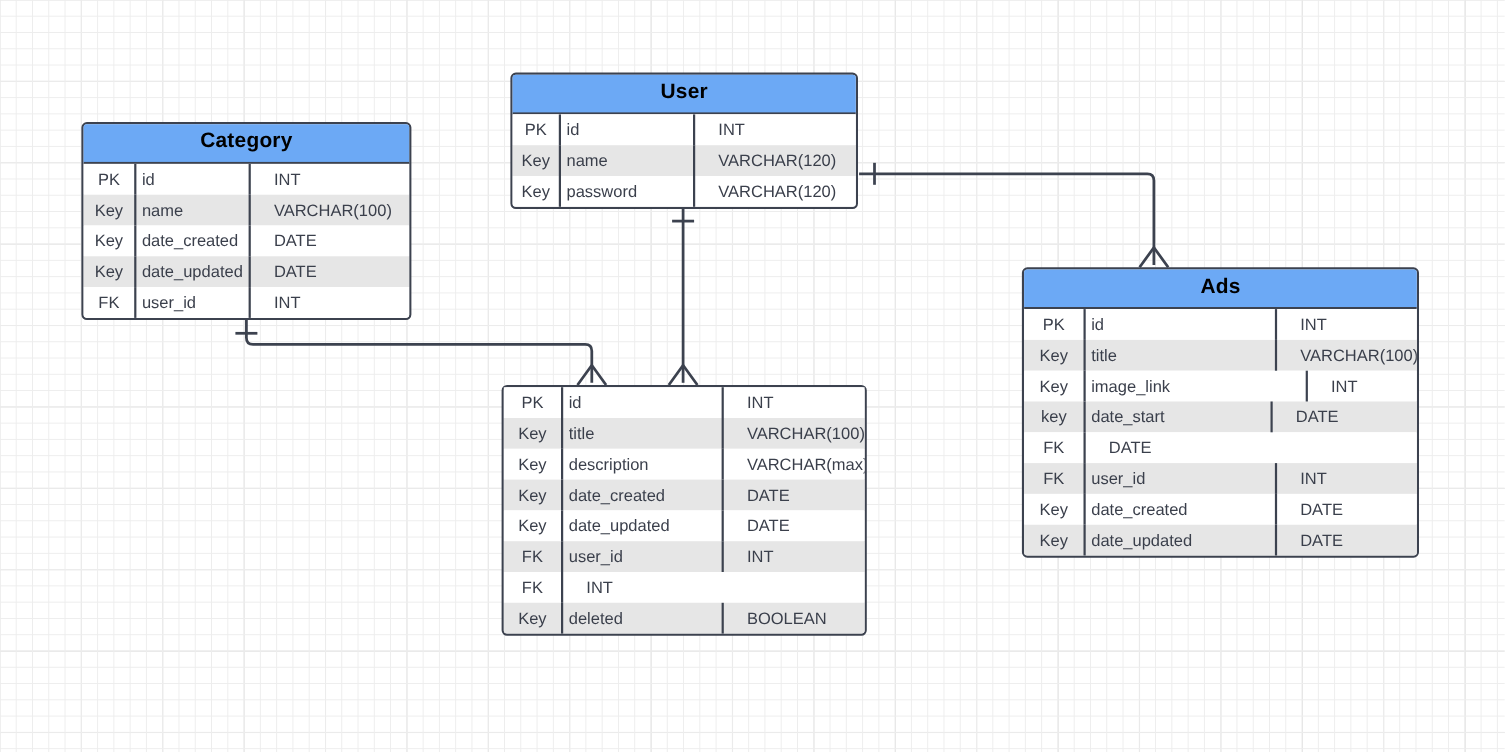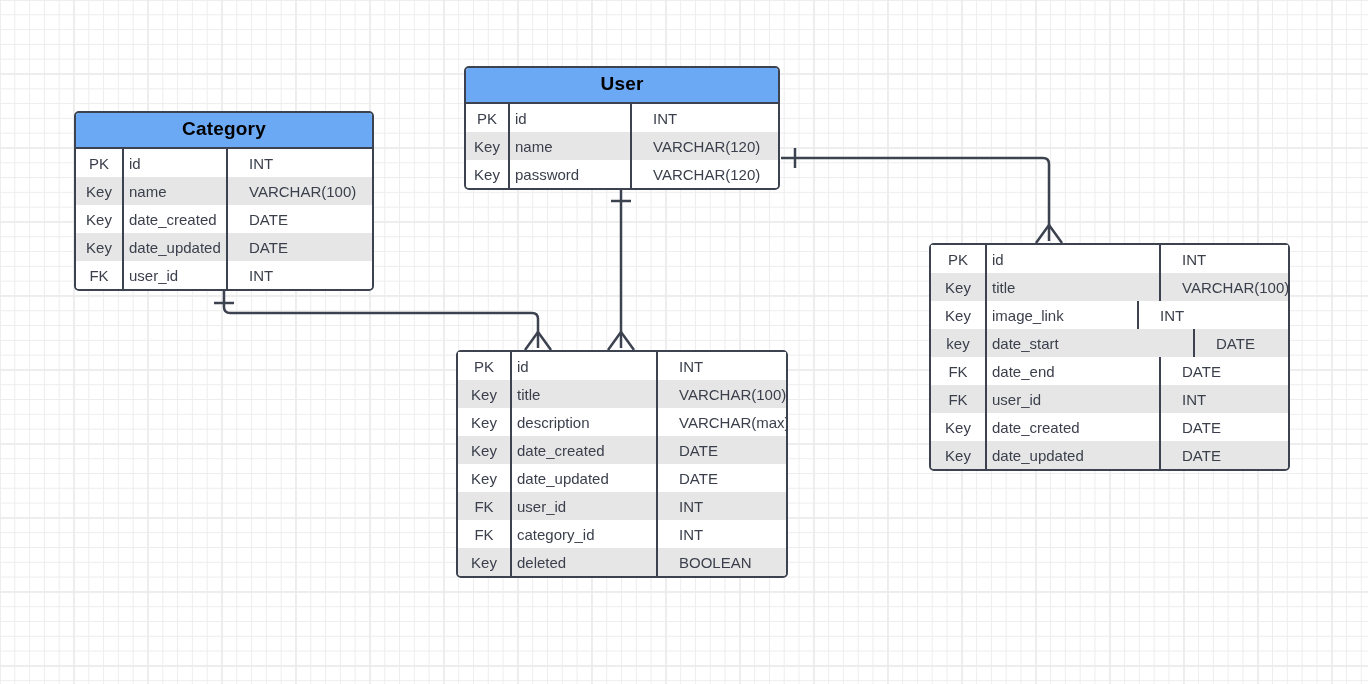--- a/index.html
+++ b/index.html
@@ -235,6 +235,7 @@
   </div>
 
   <div class="entity" style="left:929px; top:243px; width:361px;">
+    <div class="entity-title">Ads</div>
     <div class="rows">
       <div class="row">
         <div class="cell c-key" style="width:56px">PK</div>

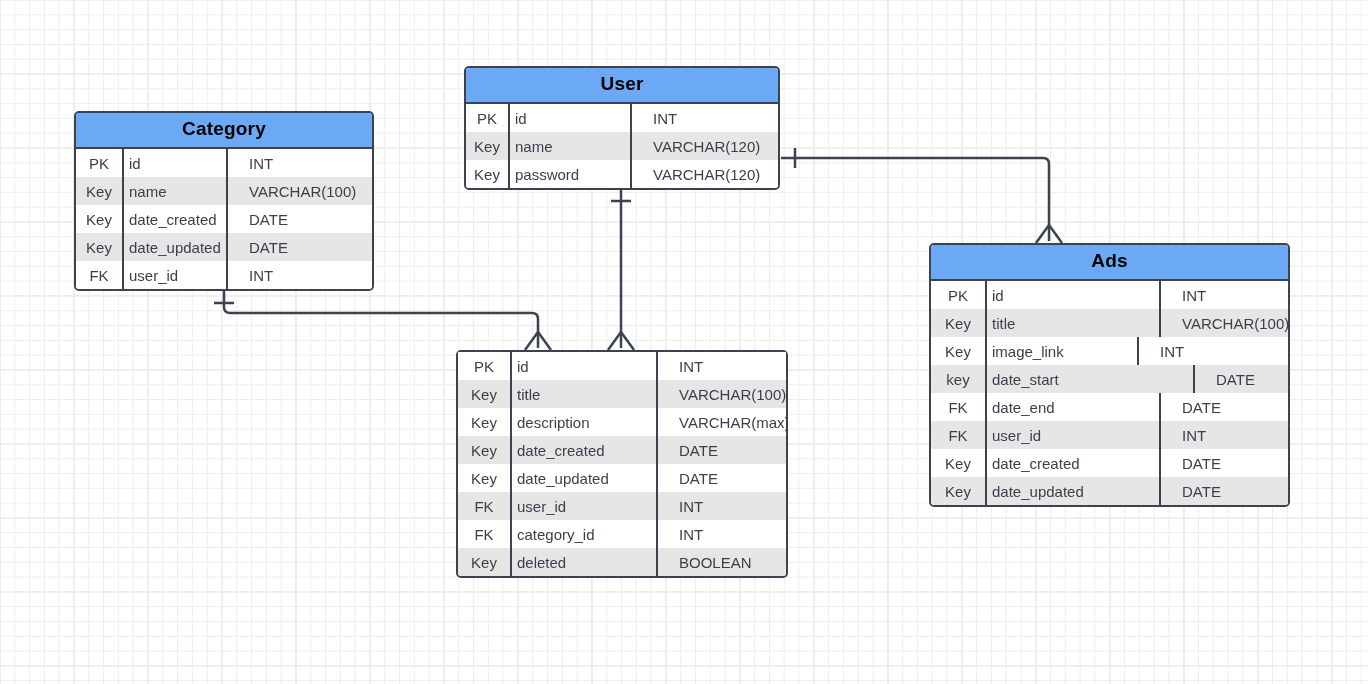--- a/index.html
+++ b/index.html
@@ -249,7 +249,7 @@
       </div>
       <div class="row">
         <div class="cell c-key" style="width:56px">Key</div>
-        <div class="cell c-name" style="width:152px">image_link</div>
+        <div class="cell c-name" style="width:202px">image_link</div>
         <div class="cell c-type" style="flex:1">INT</div>
       </div>
       <div class="row alt">

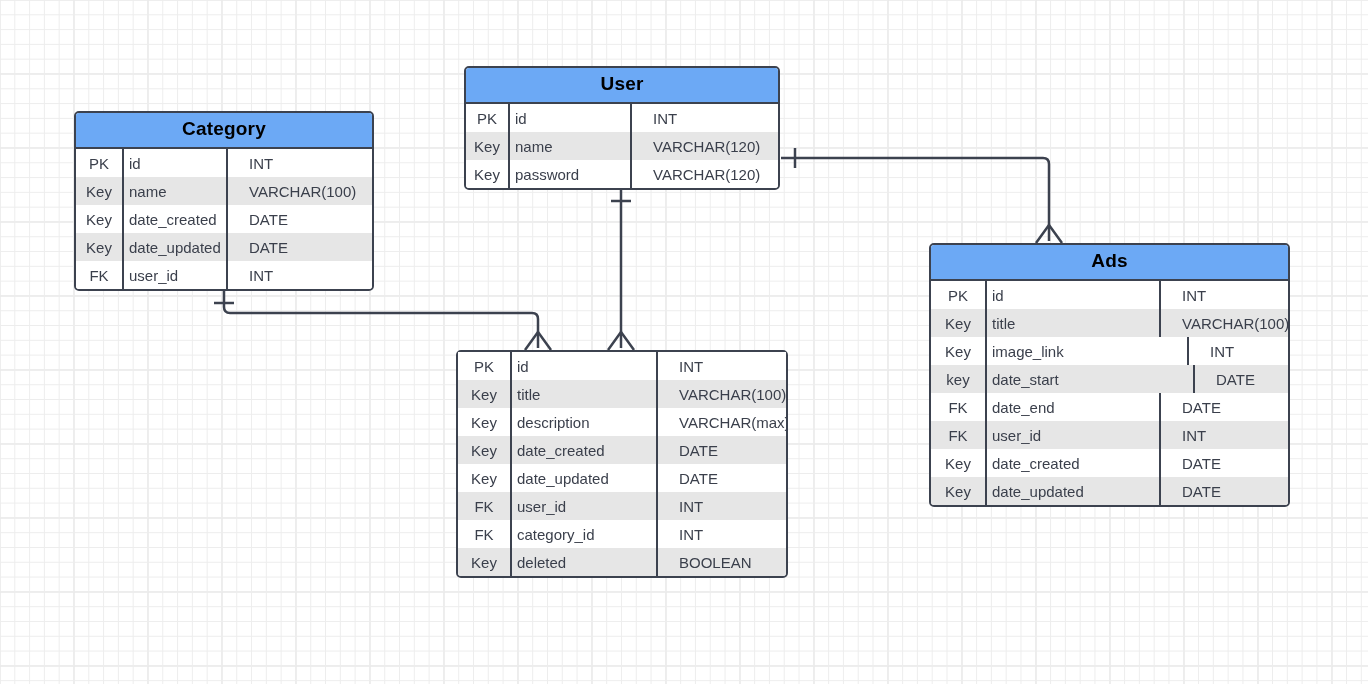--- a/index.html
+++ b/index.html
@@ -254,7 +254,7 @@
       </div>
       <div class="row alt">
         <div class="cell c-key" style="width:56px">key</div>
-        <div class="cell c-name" style="width:208px">date_start</div>
+        <div class="cell c-name" style="width:170px">date_start</div>
         <div class="cell c-type" style="flex:1">DATE</div>
       </div>
       <div class="row">

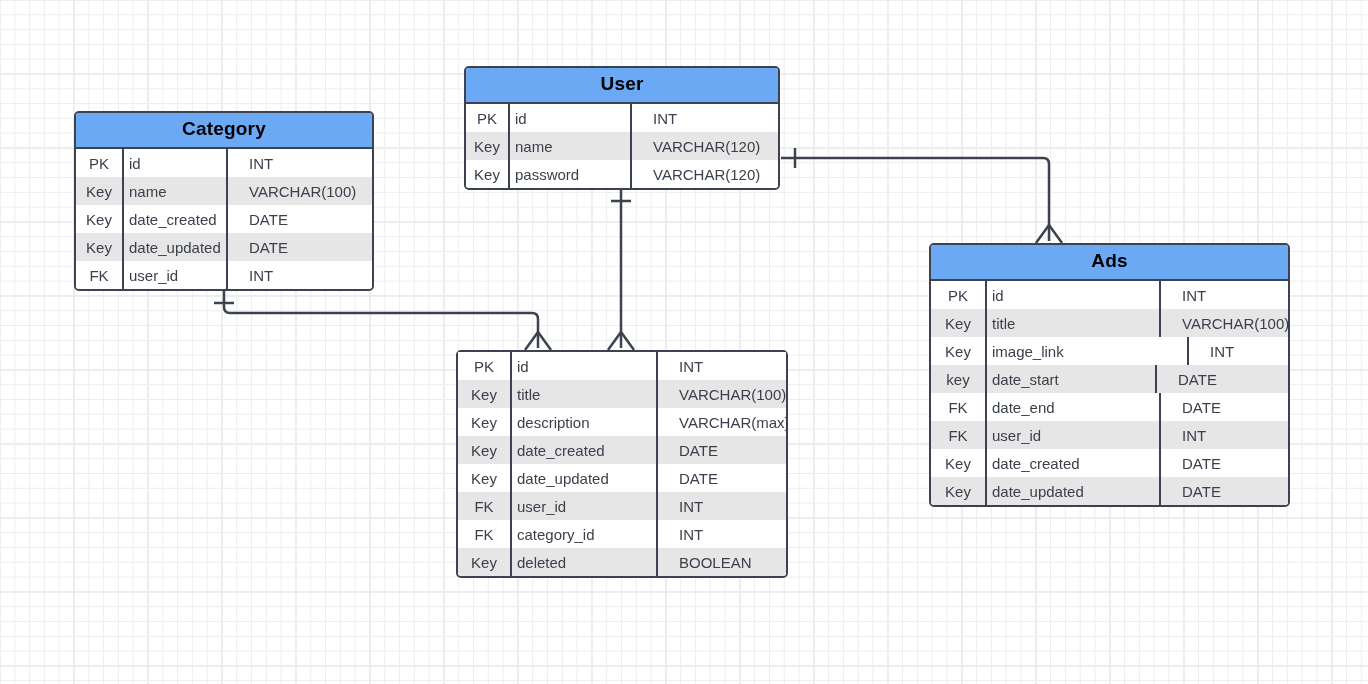--- a/index.html
+++ b/index.html
@@ -259,7 +259,6 @@
       </div>
       <div class="row">
         <div class="cell c-key" style="width:56px">FK</div>
-        <div class="cell c-name" style="width:174px">date_end</div>
         <div class="cell c-type" style="flex:1">DATE</div>
       </div>
       <div class="row alt">

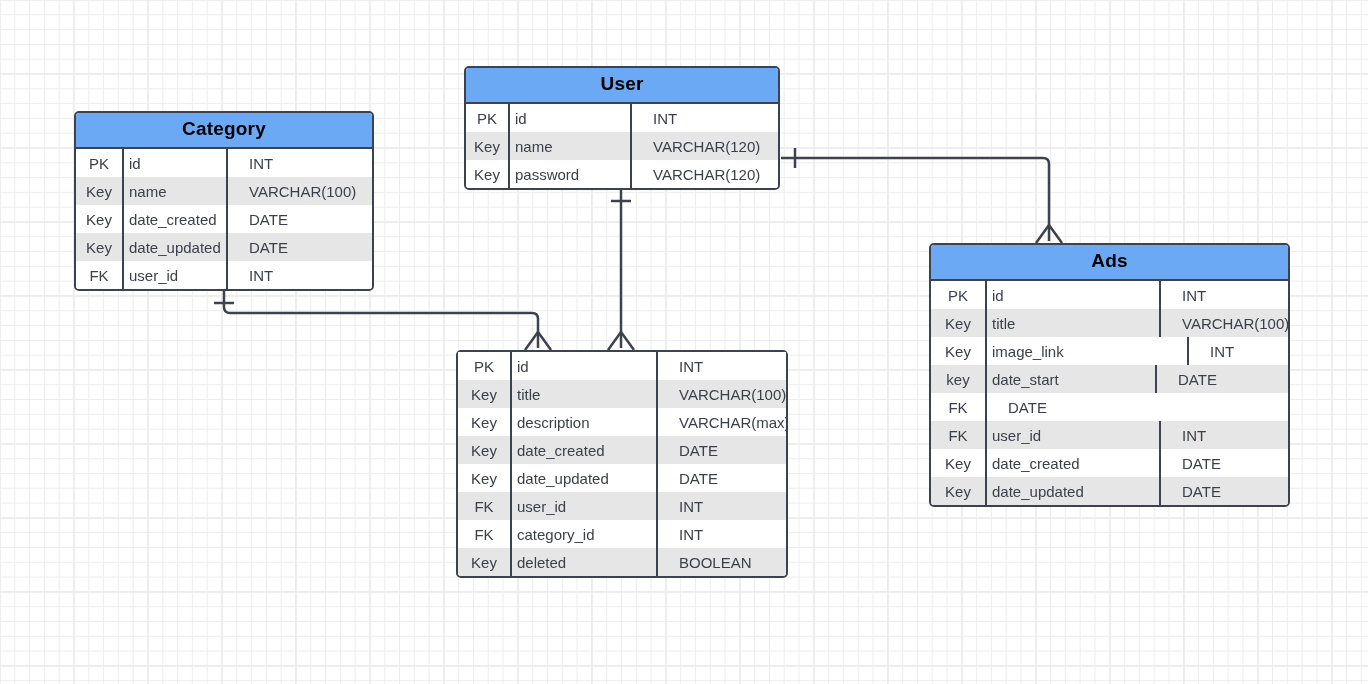--- a/index.html
+++ b/index.html
@@ -223,7 +223,6 @@
       </div>
       <div class="row">
         <div class="cell c-key" style="width:54px">FK</div>
-        <div class="cell c-name" style="width:146px">category_id</div>
         <div class="cell c-type" style="flex:1">INT</div>
       </div>
       <div class="row alt last">

